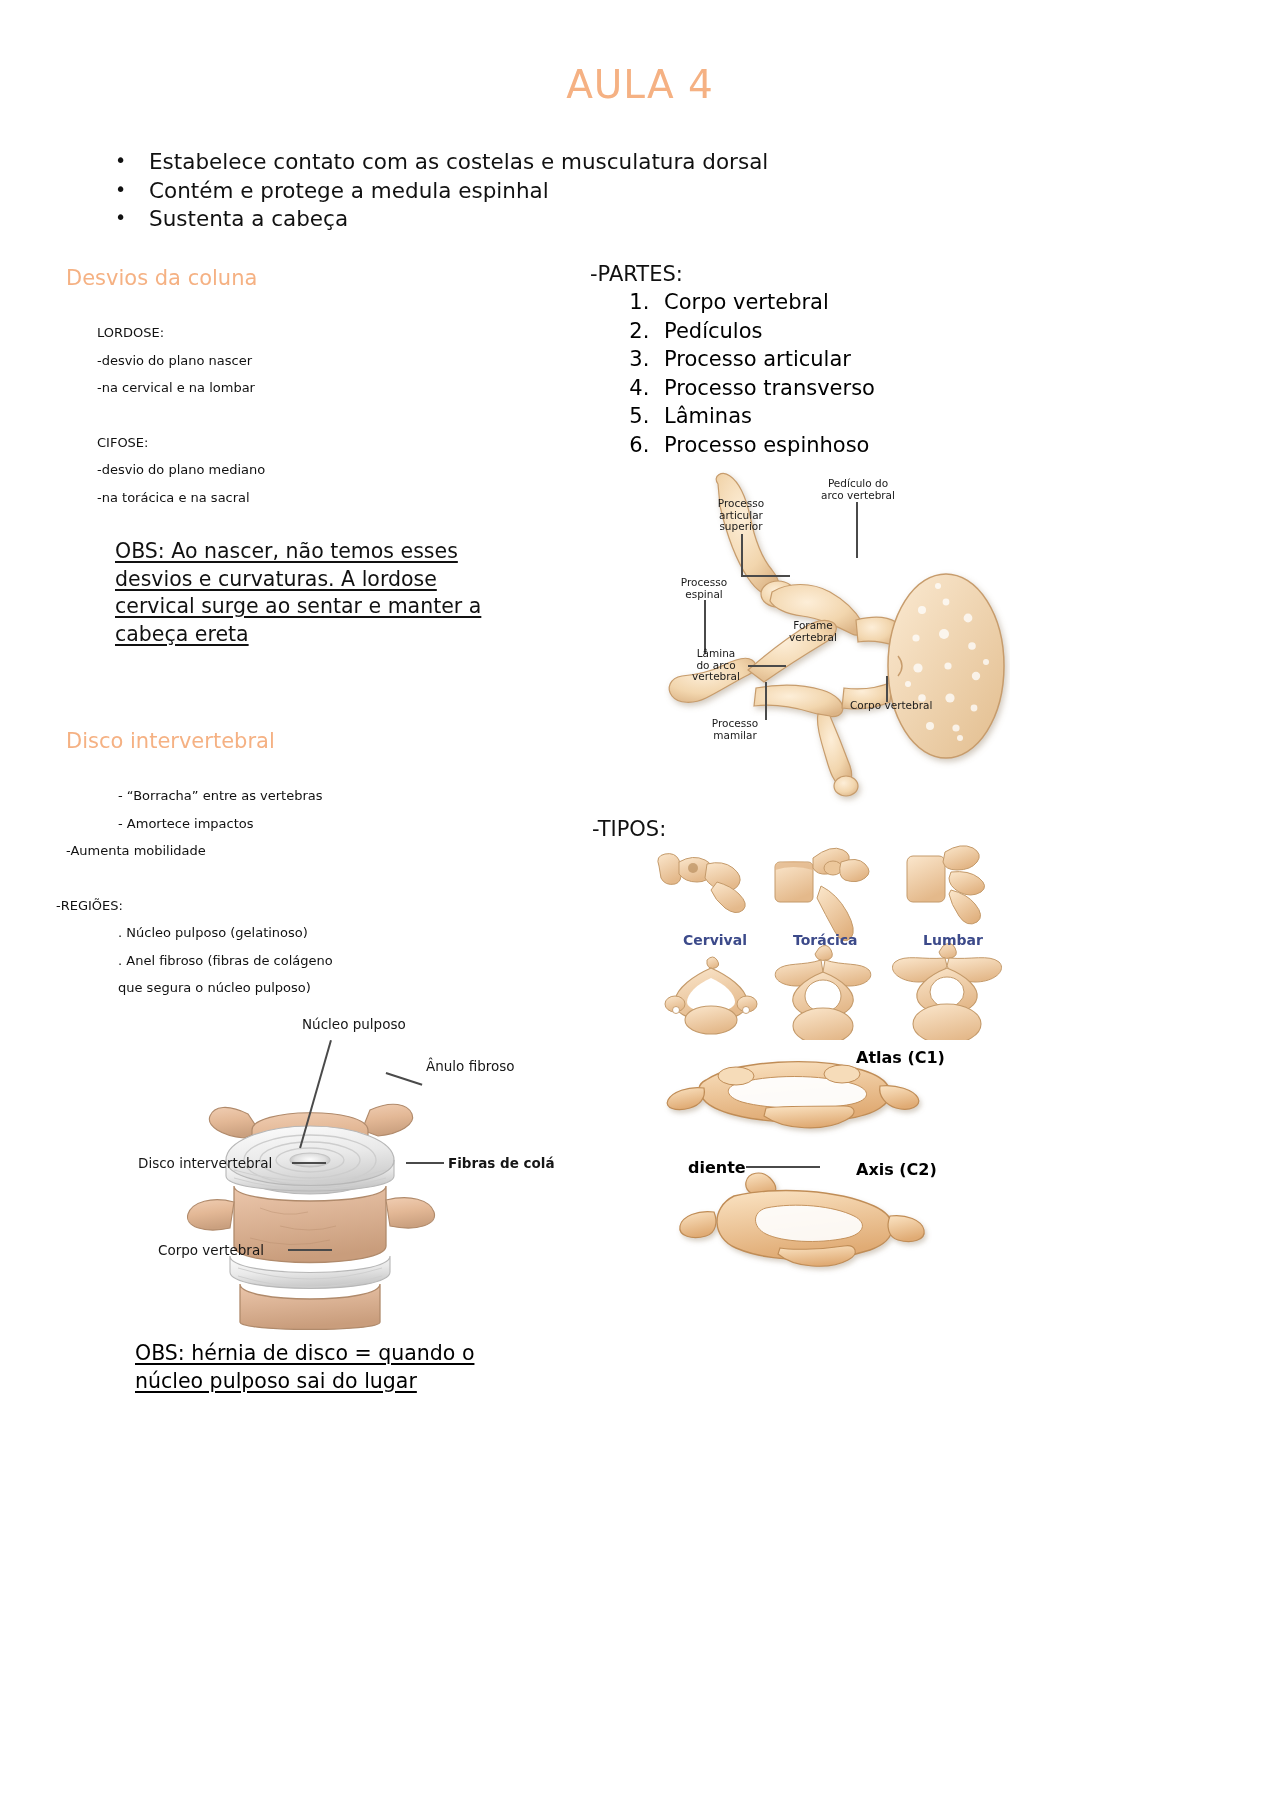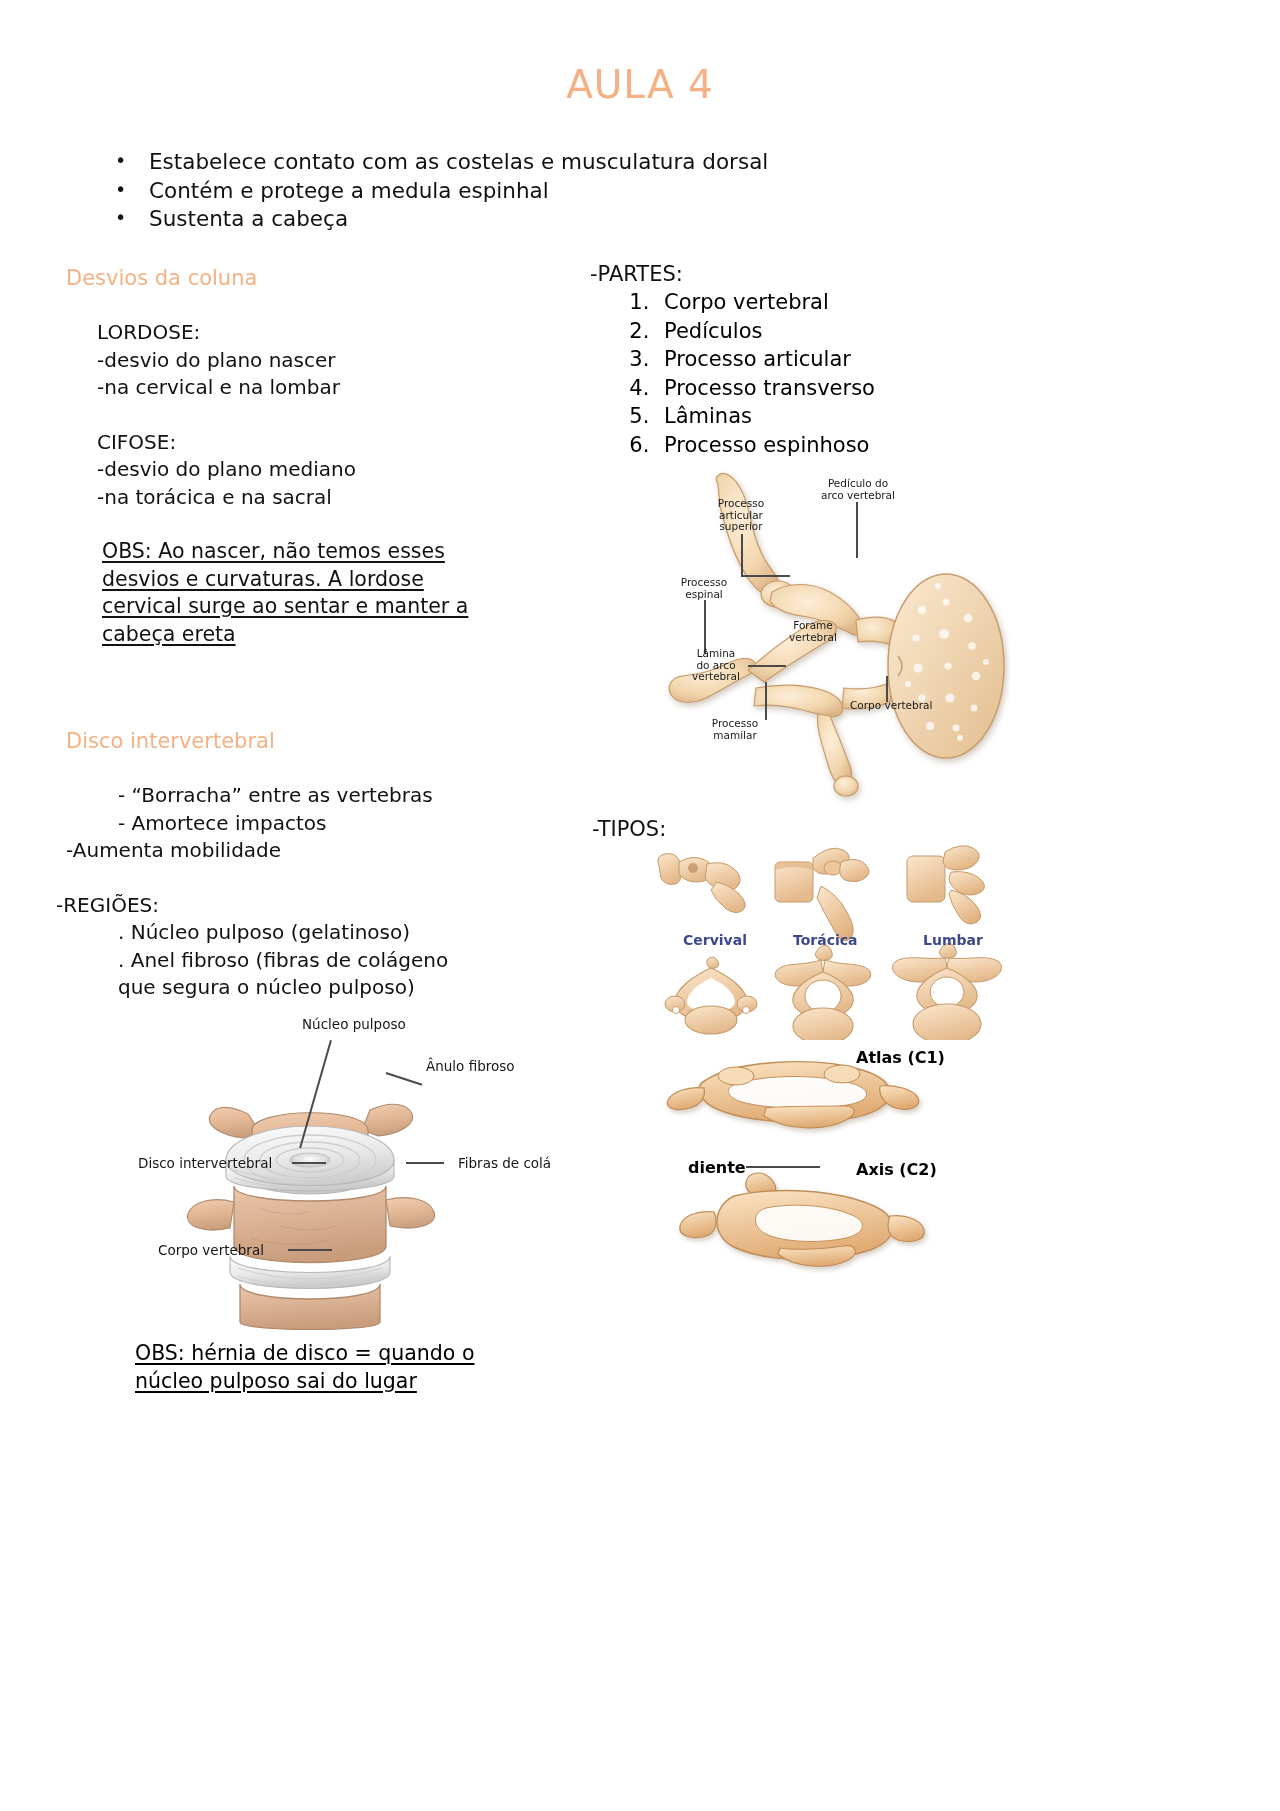--- a/index.html
+++ b/index.html
@@ -83,7 +83,7 @@
   }
 
   .txt {
-    font-size: 20px;
+    font-size: 13px;
     line-height: 27.5px;
     color: #111;
     white-space: pre-wrap;

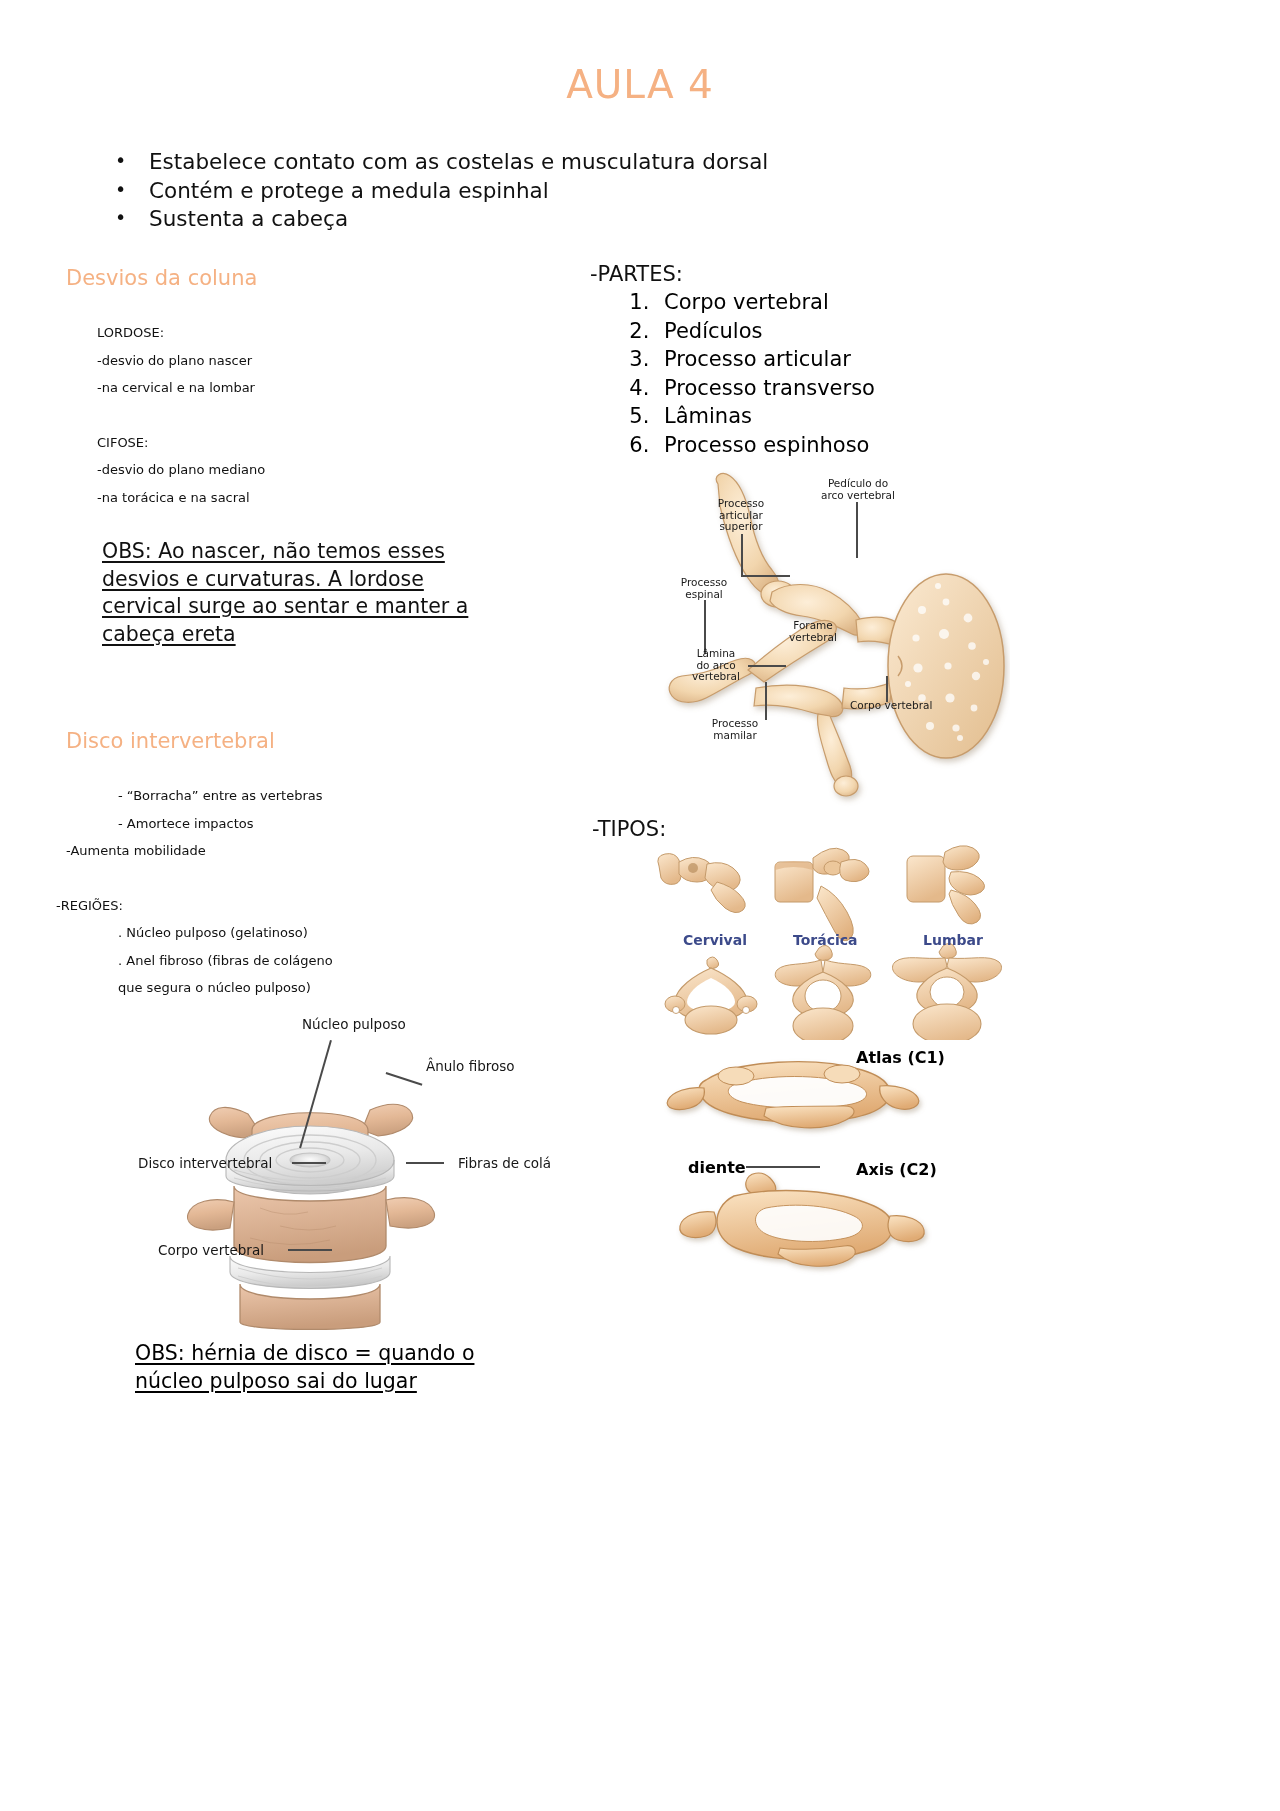--- a/index.html
+++ b/index.html
@@ -96,7 +96,7 @@
   .obs {
     font-size: 20.5px;
     line-height: 27.5px;
-    margin-left: 36px;
+    margin-left: 49px;
     color: #111;
   }
   .obs span {

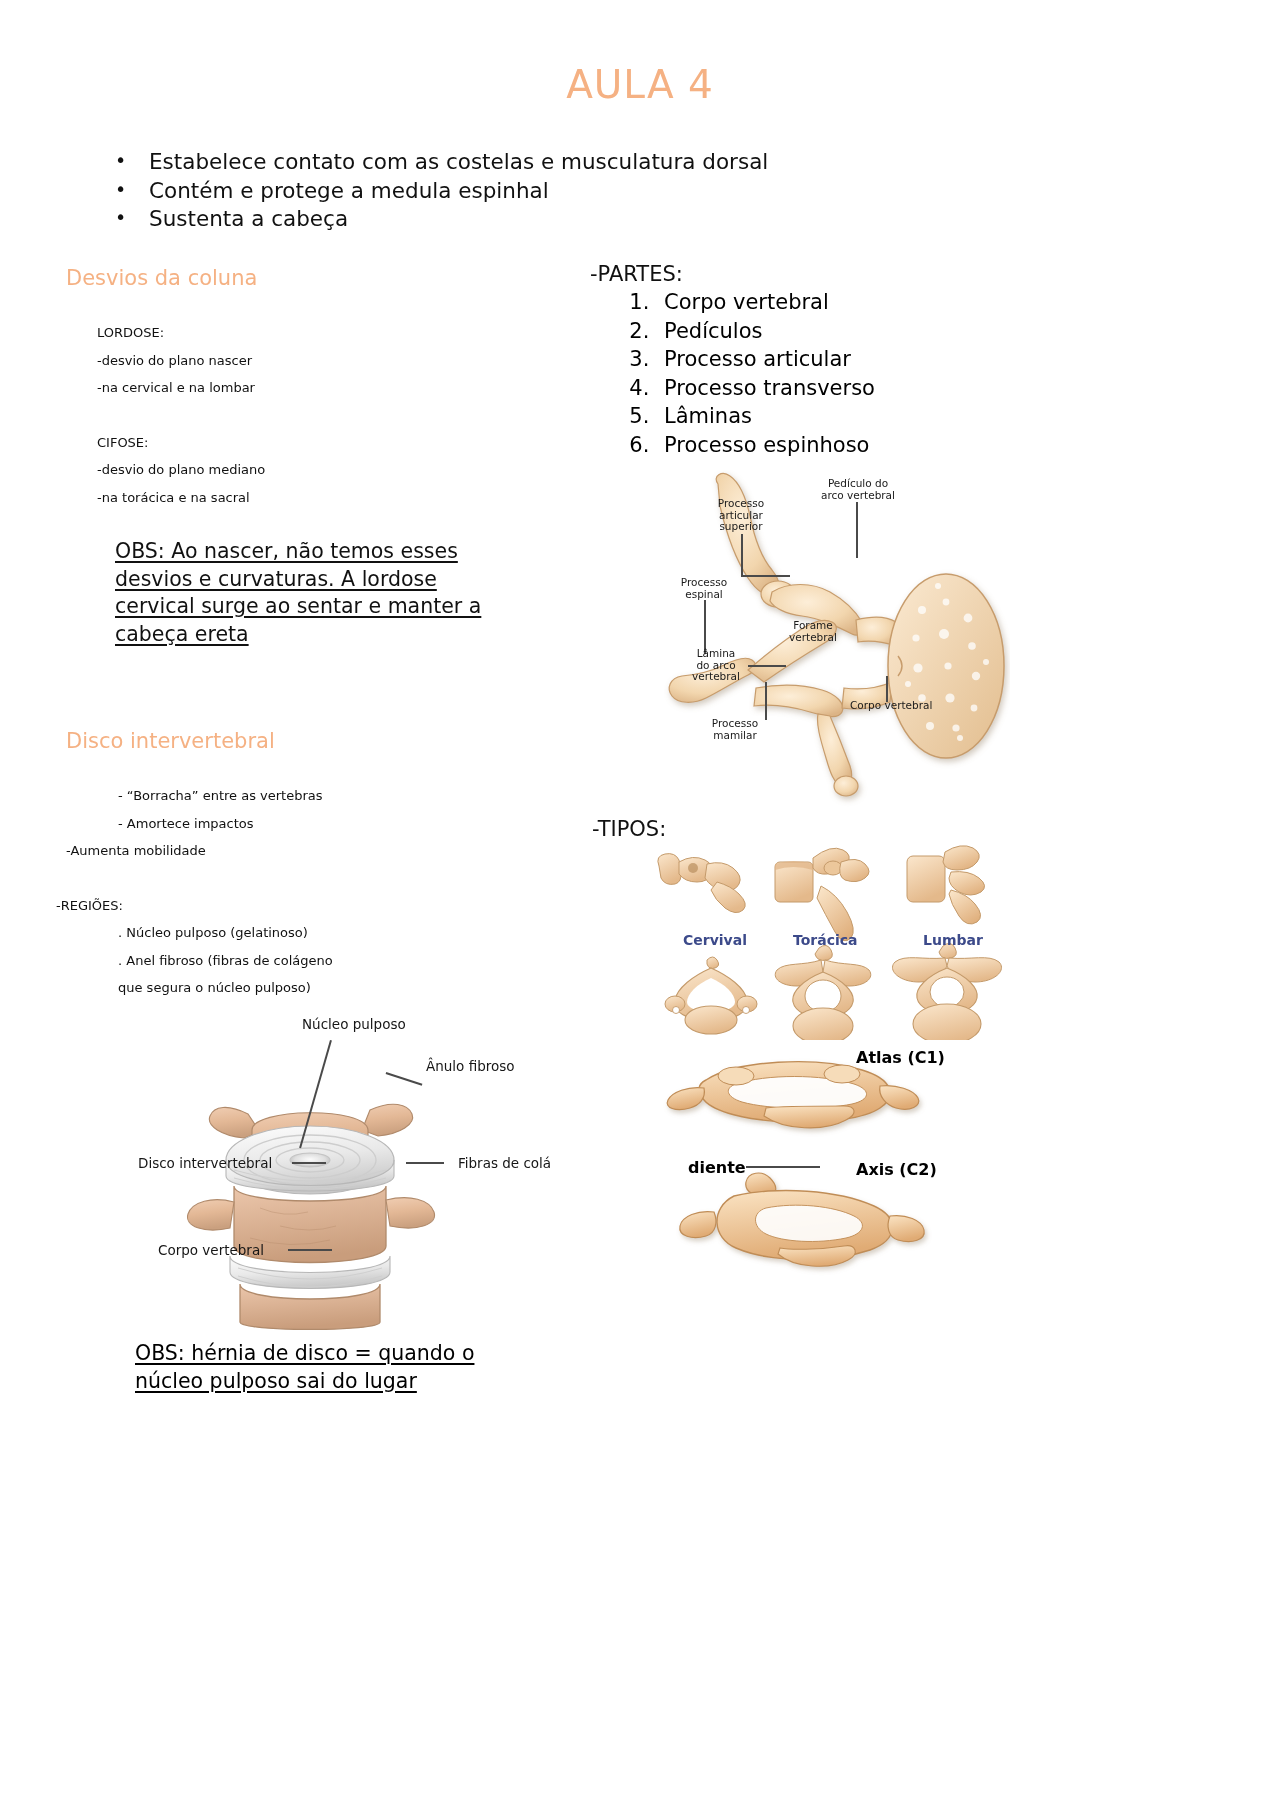--- a/index.html
+++ b/index.html
@@ -546,7 +546,7 @@
     <div class="lbl-dark" style="left:8px; top:145px;">Disco intervertebral</div>
     <div class="leader" style="left:162px; top:152px; width:34px; height:1.5px;"></div>
 
-    <div class="lbl-dark" style="left:328px; top:145px;">Fibras de colá</div>
+    <div class="lbl-dark" style="left:318px; top:145px;font-weight:bold;">Fibras de colá</div>
     <div class="leader" style="left:276px; top:152px; width:38px; height:1.5px;"></div>
 
     <div class="lbl-dark" style="left:28px; top:232px;">Corpo vertebral</div>

